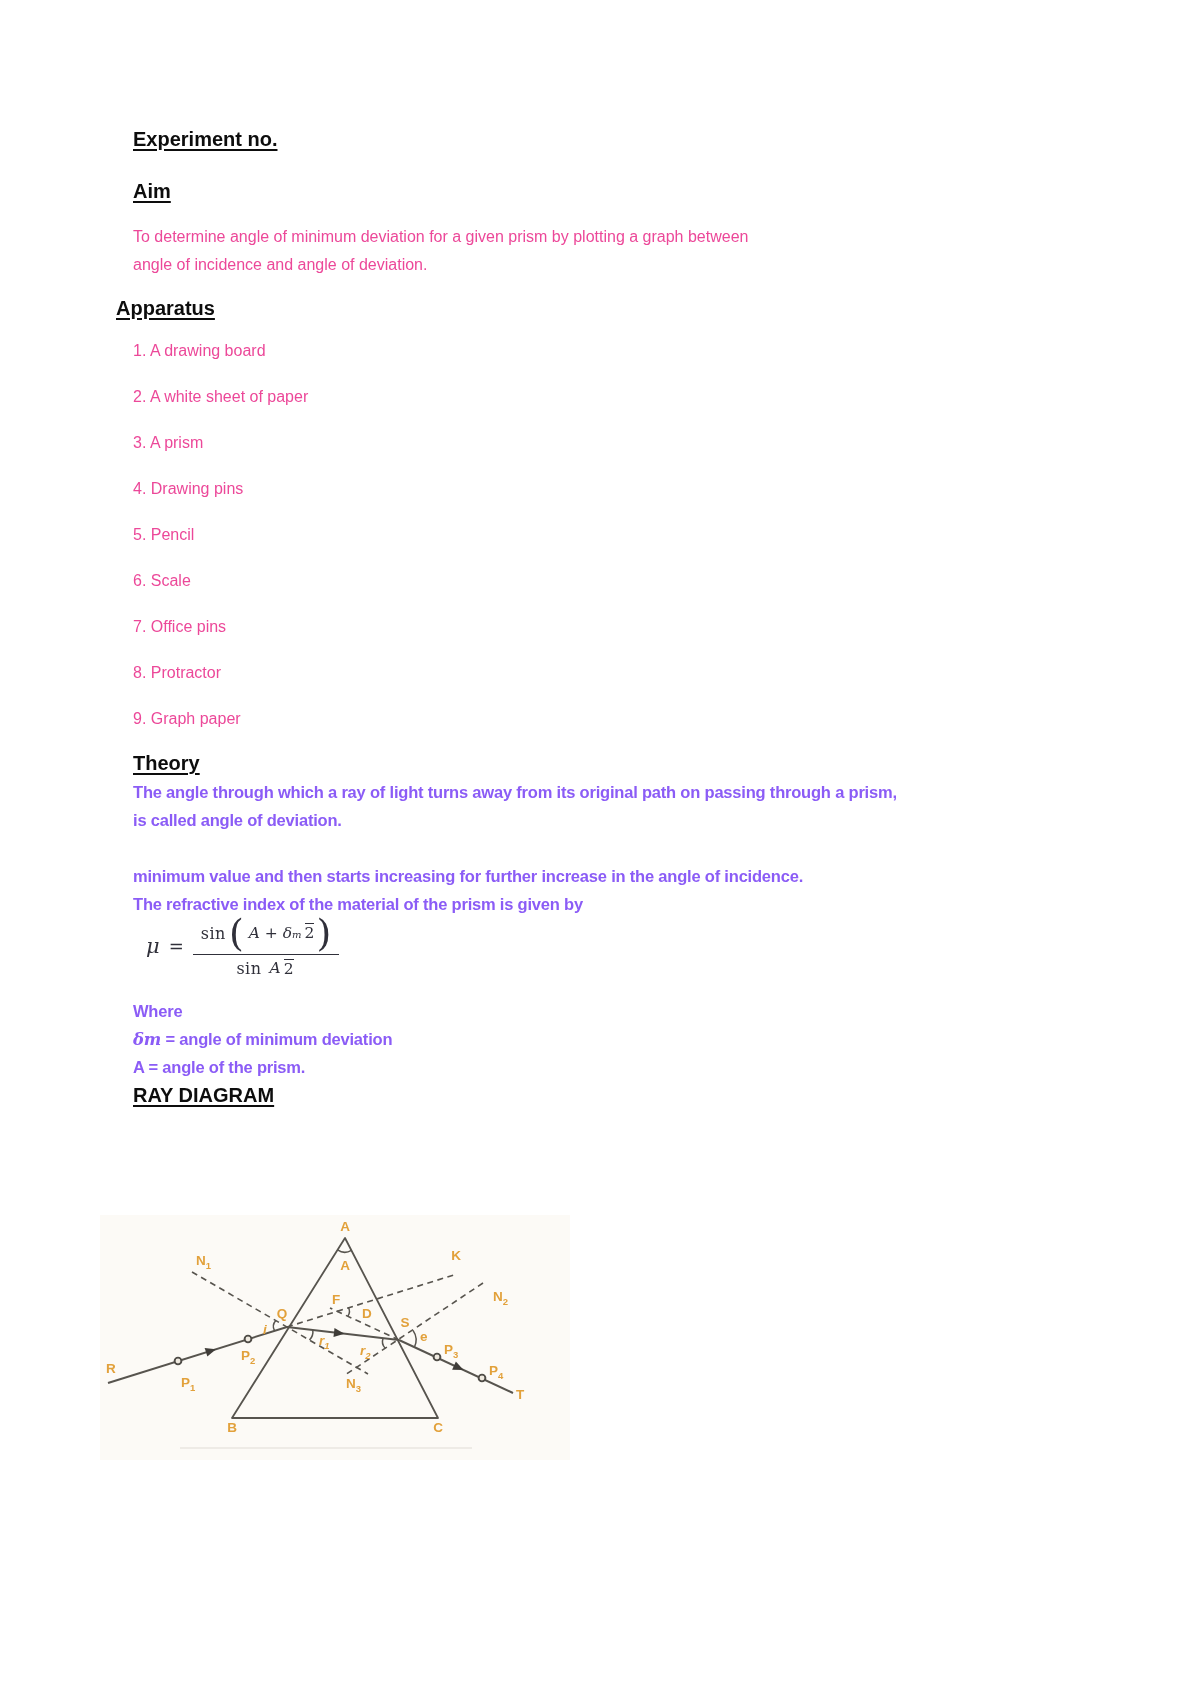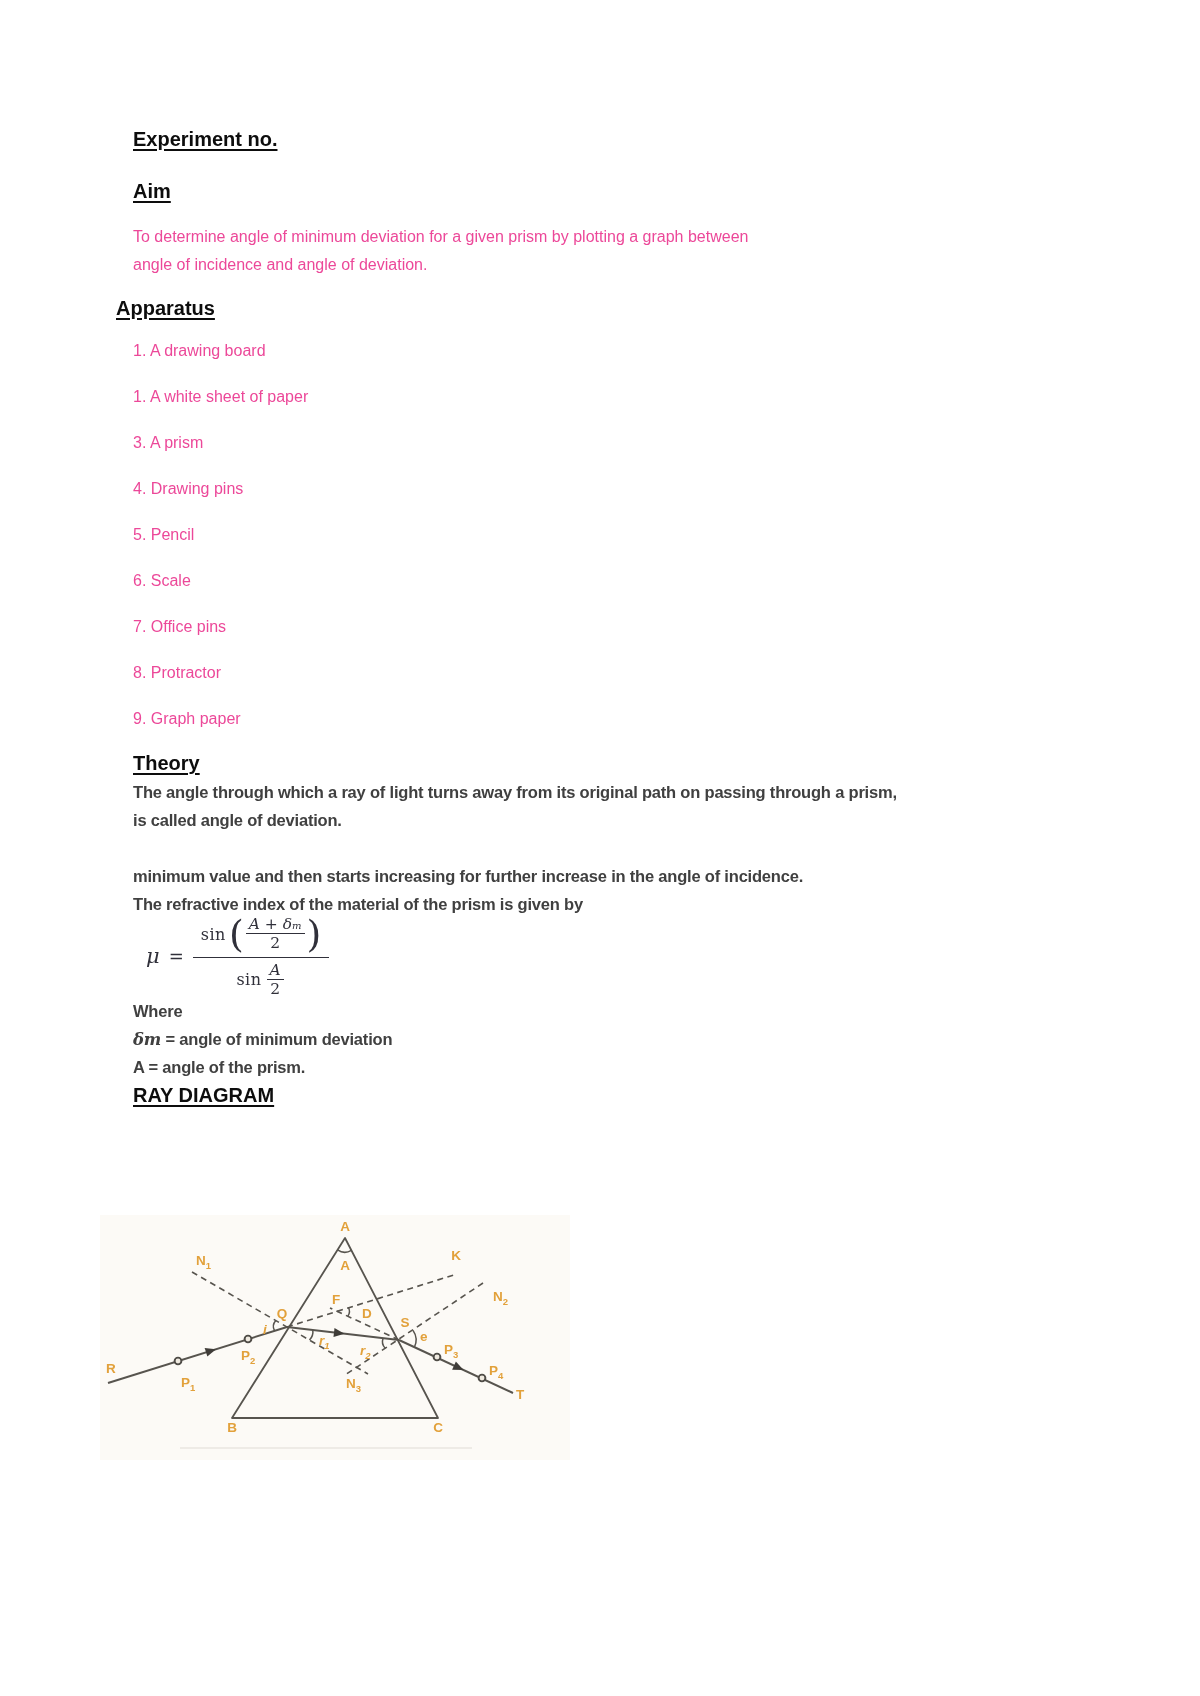--- a/index.html
+++ b/index.html
@@ -51,7 +51,7 @@
   <div class="abs hd" style="left:116px;top:297px;">Apparatus</div>
 
   <div class="abs body-txt" style="left:133px;top:342px;">1. A drawing board</div>
-  <div class="abs body-txt" style="left:133px;top:388px;">1. A white sheet of paper</div>
+  <div class="abs body-txt" style="left:133px;top:388px;">2. A white sheet of paper</div>
   <div class="abs body-txt" style="left:133px;top:434px;">3. A prism</div>
   <div class="abs body-txt" style="left:133px;top:480px;">4. Drawing pins</div>
   <div class="abs body-txt" style="left:133px;top:526px;">5. Pencil</div>

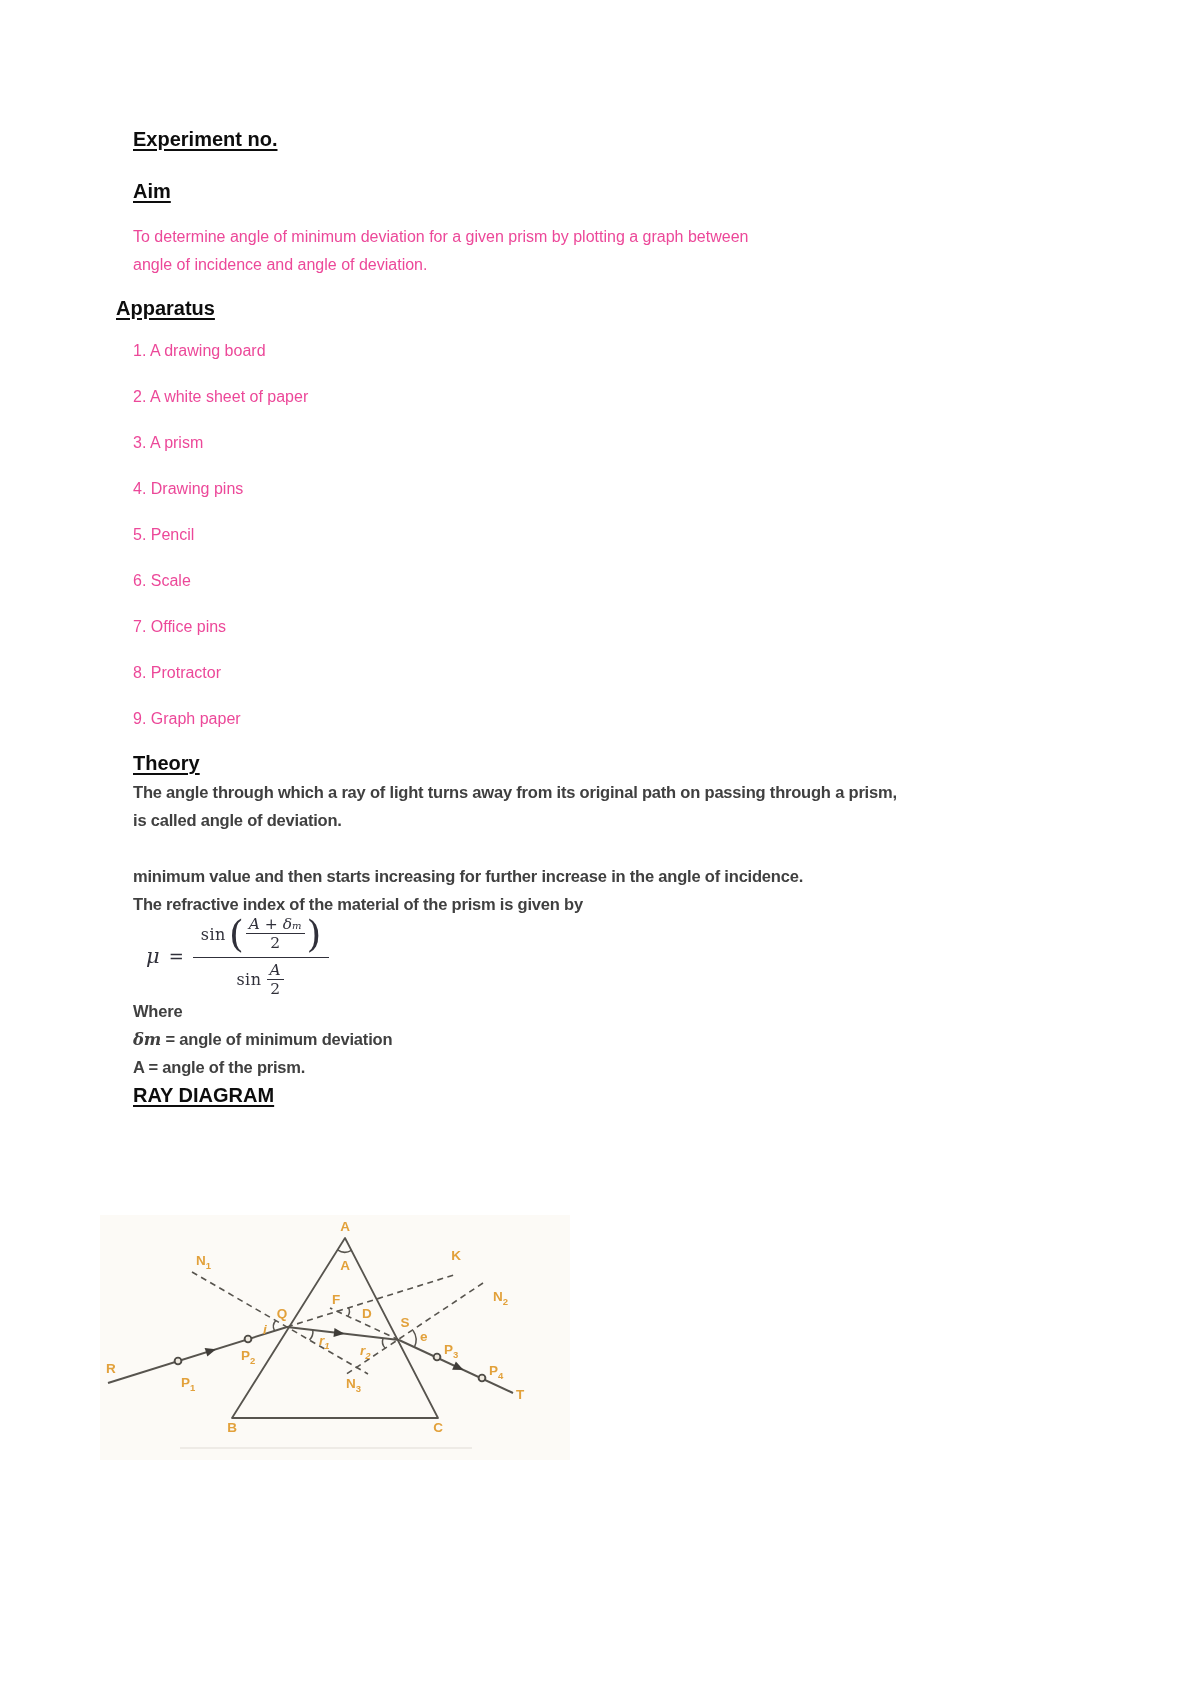--- a/index.html
+++ b/index.html
@@ -9,7 +9,7 @@
   .hd{font-size:20px;font-weight:bold;color:#0d0d0d;text-decoration:underline;
       text-decoration-thickness:2px;text-underline-offset:3px;}
   .body-txt{font-size:16px;color:#ec4899;}
-  .theory-txt{font-size:16.5px;font-weight:bold;letter-spacing:-0.2px;color:#404040;}
+  .theory-txt{font-size:16.5px;font-weight:bold;letter-spacing:-0.2px;color:#8b5cf6;}
   .serif-it{font-family:"DejaVu Serif",serif;font-style:italic;}
   
   .formula{display:flex;align-items:center;gap:9px;color:#30303a;font-family:"DejaVu Serif",serif;}

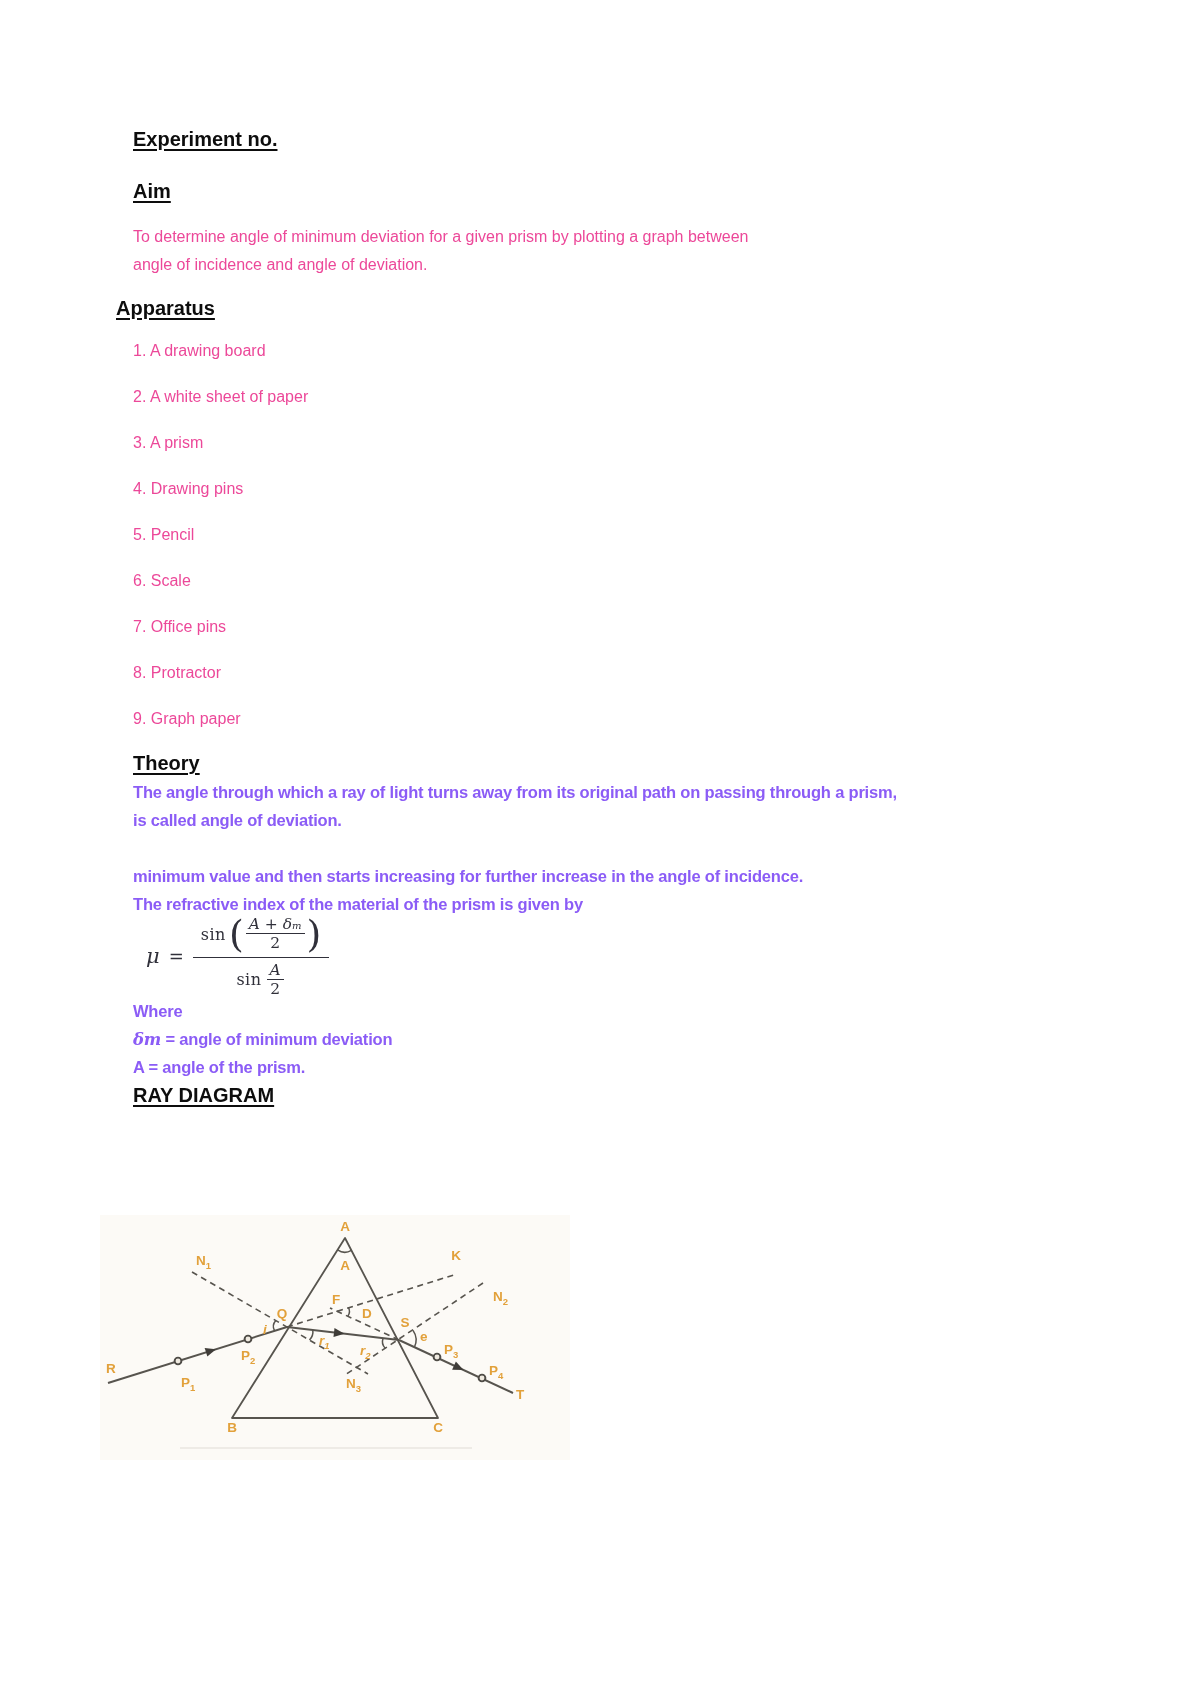--- a/index.html
+++ b/index.html
@@ -21,7 +21,7 @@
   .f-frac{display:inline-flex;flex-direction:column;align-items:center;}
   .f-num{display:flex;align-items:center;border-bottom:1.8px solid #30303a;padding:2px 8px 4px;}
   .f-den{display:flex;align-items:center;padding-top:4px;}
-  .fs{display:inline-flex;flex-direction:column;align-items:center;margin:0 2px;}
+  .fs{display:inline-flex;flex-direction:row;align-items:center;margin:0 2px;}
   .fs-top{font-size:15.5px;line-height:1.1;padding:0 3px;}
   .fs-bot{font-size:15.5px;border-top:1.4px solid #30303a;line-height:1.2;align-self:stretch;text-align:center;}
   .f-sub{font-size:10px;align-self:flex-end;transform:translateY(3px);}

